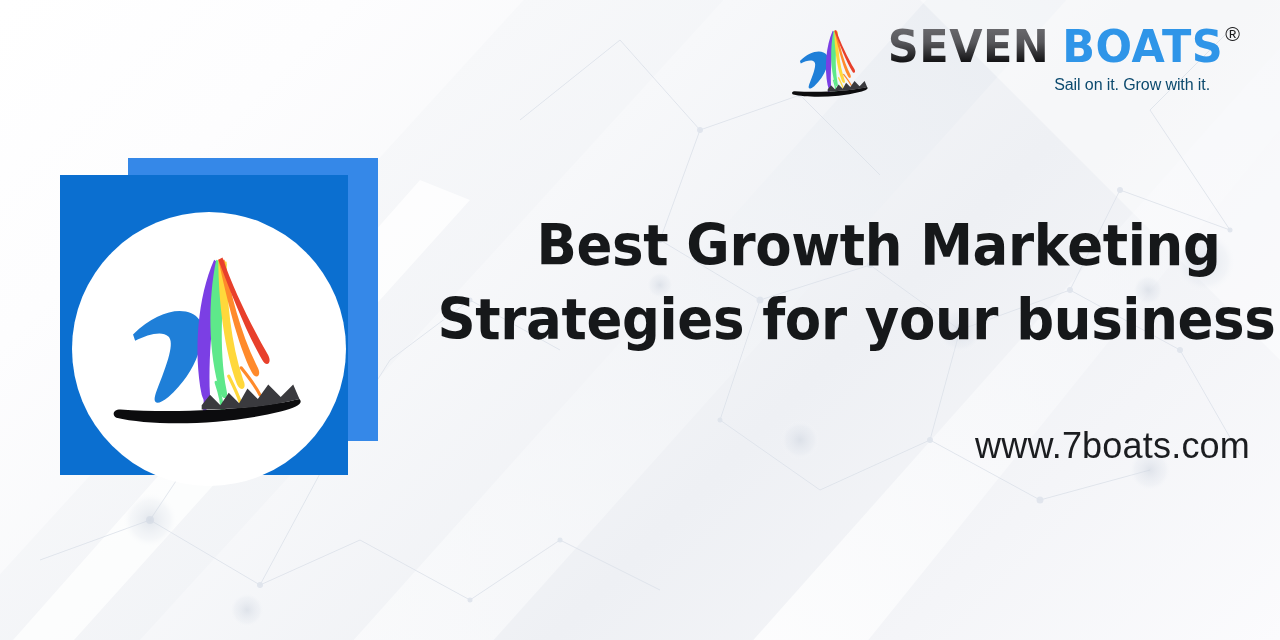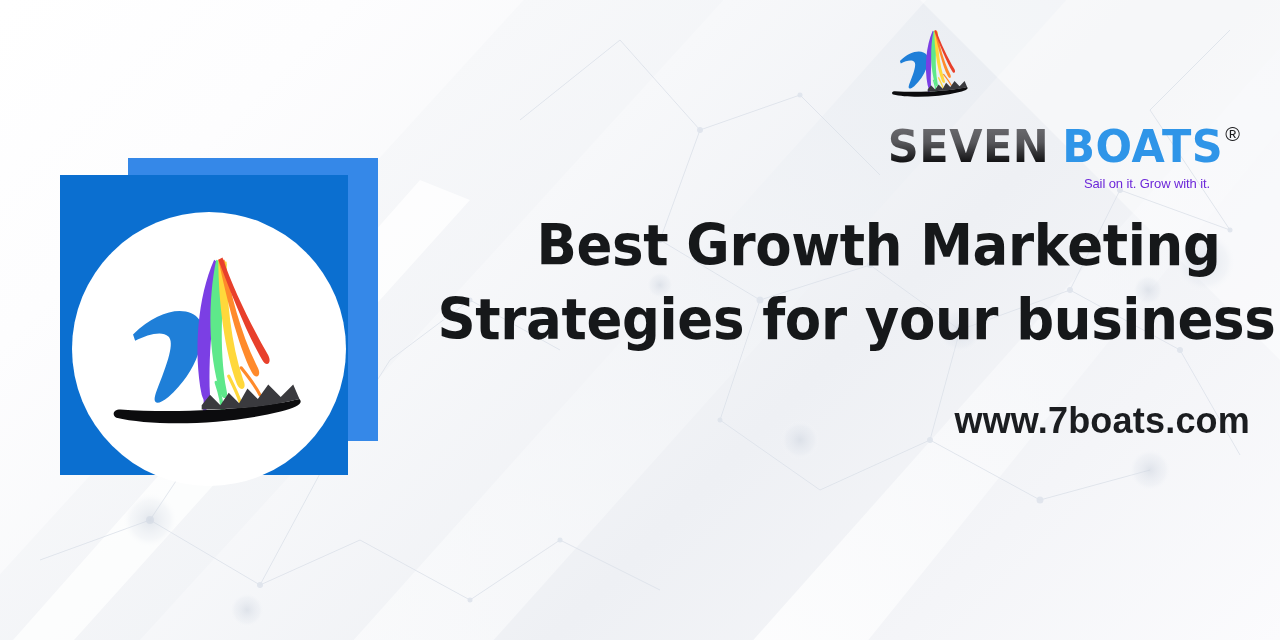--- a/index.html
+++ b/index.html
@@ -50,7 +50,6 @@
     display: flex;
     align-items: flex-start;
     gap: 14px;
-    flex-direction: column;
   }
   .header-mark {
     width: 86px;

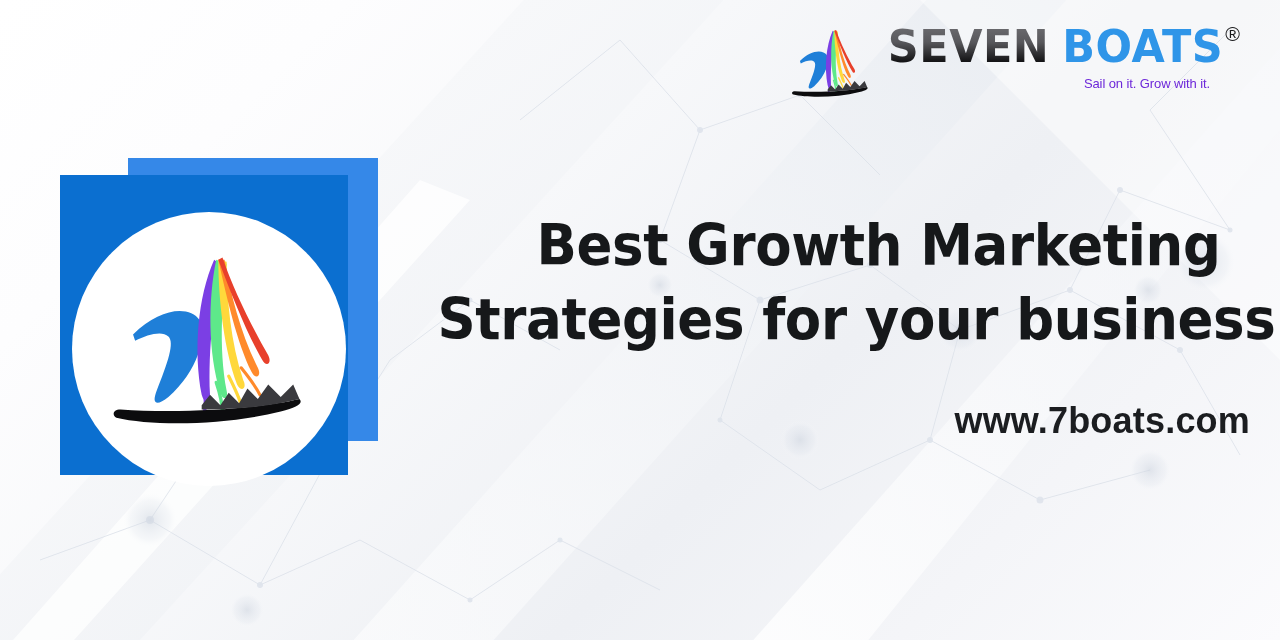--- a/index.html
+++ b/index.html
@@ -102,9 +102,9 @@
   }
   .tagline {
     font-family: "Liberation Sans", sans-serif;
-    font-size: 13px;
+    font-size: 16px;
     font-weight: 400;
-    color: #6d28d9;
+    color: #0c4a6e;
     margin-top: 7px;
     margin-right: 30px;
     white-space: nowrap;

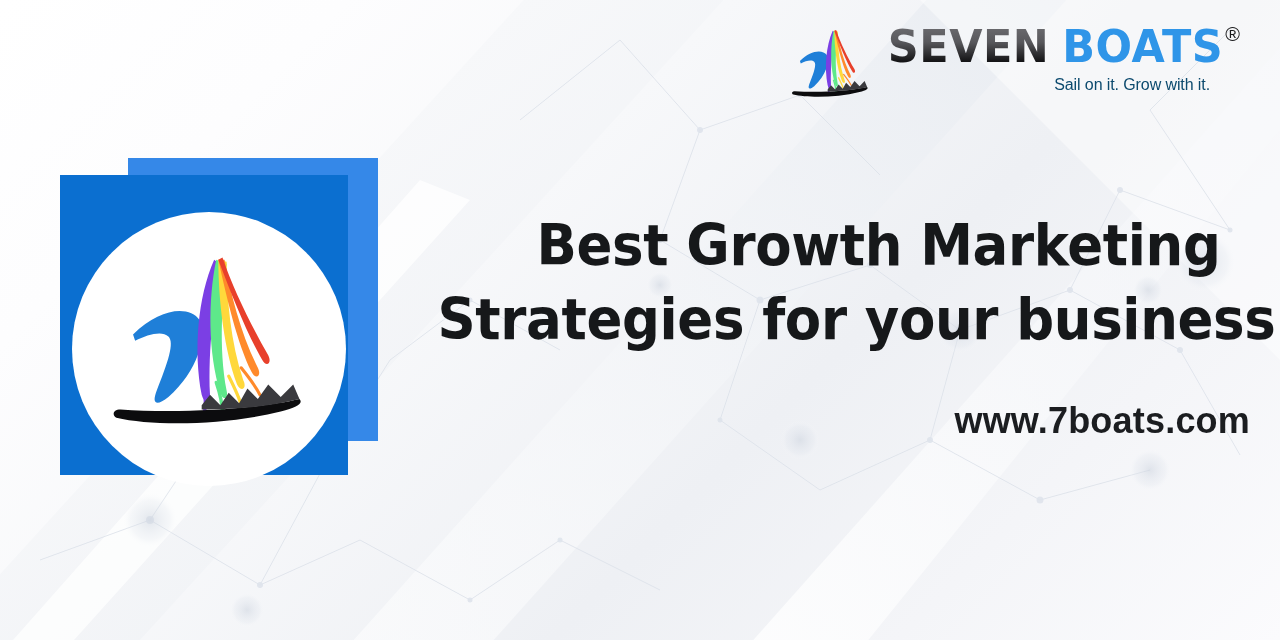--- a/index.html
+++ b/index.html
@@ -174,10 +174,10 @@
   .headline .hl-line { display: block; white-space: nowrap; }
   .weburl {
     font-family: "Liberation Sans", sans-serif;
-    font-weight: 700;
+    font-weight: 400;
     font-size: 36px;
     color: #1b1d20;
-    margin-top: 44px;
+    margin-top: 69px;
     letter-spacing: 0.2px;
   }
 </style>

